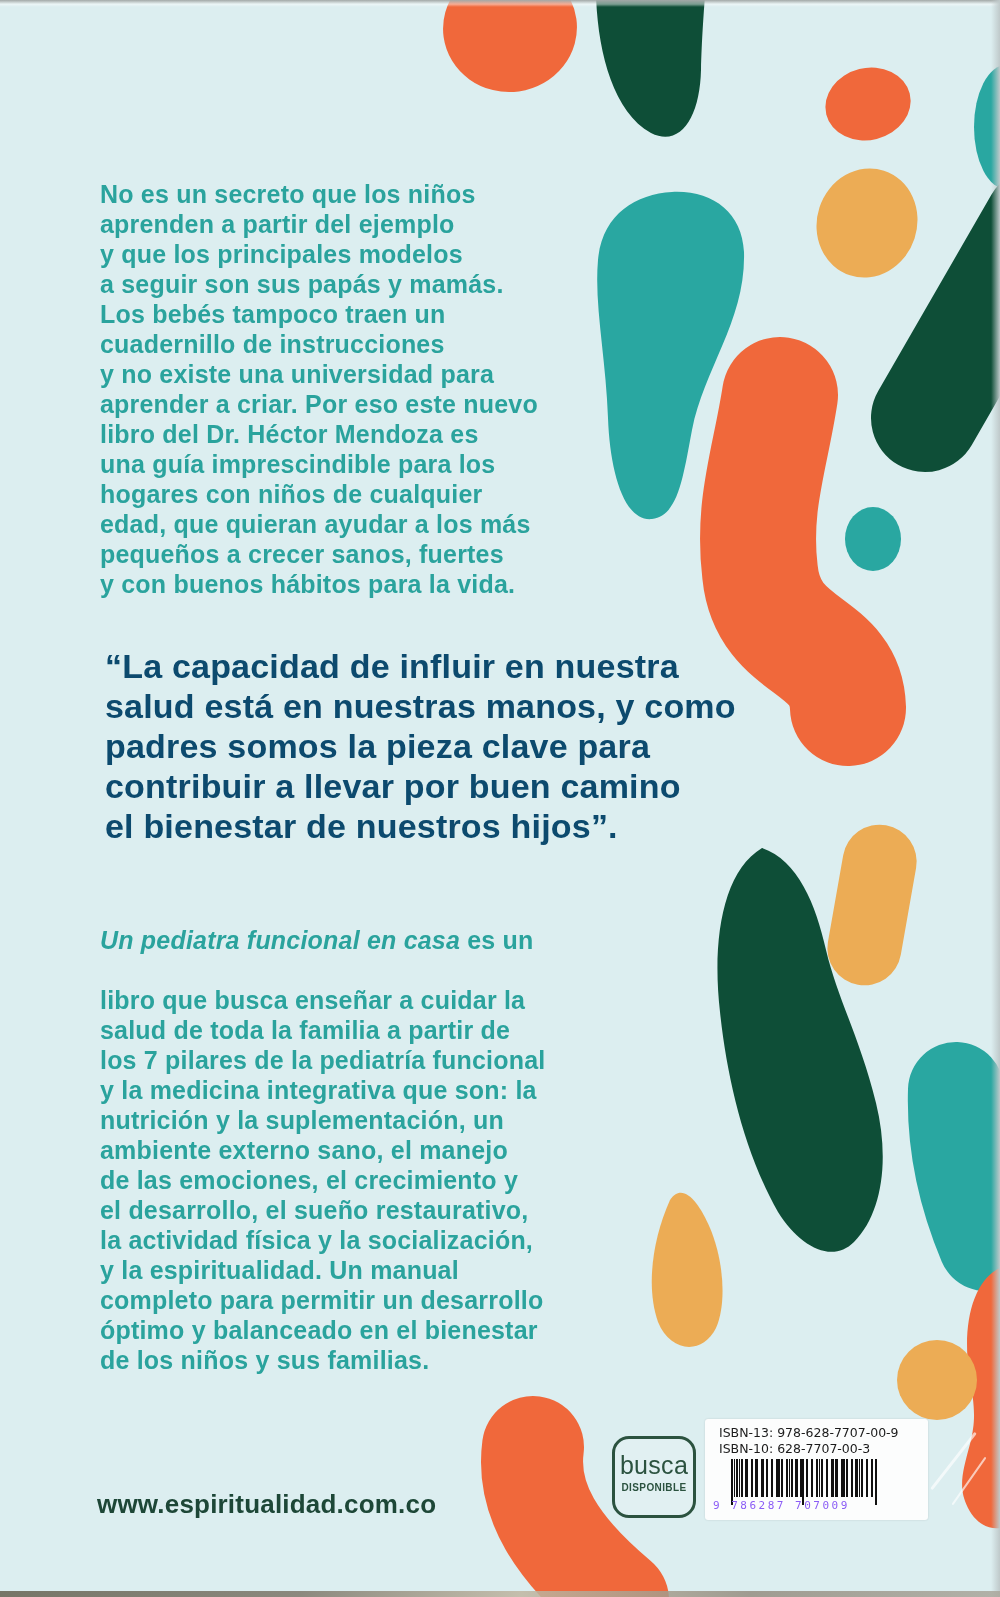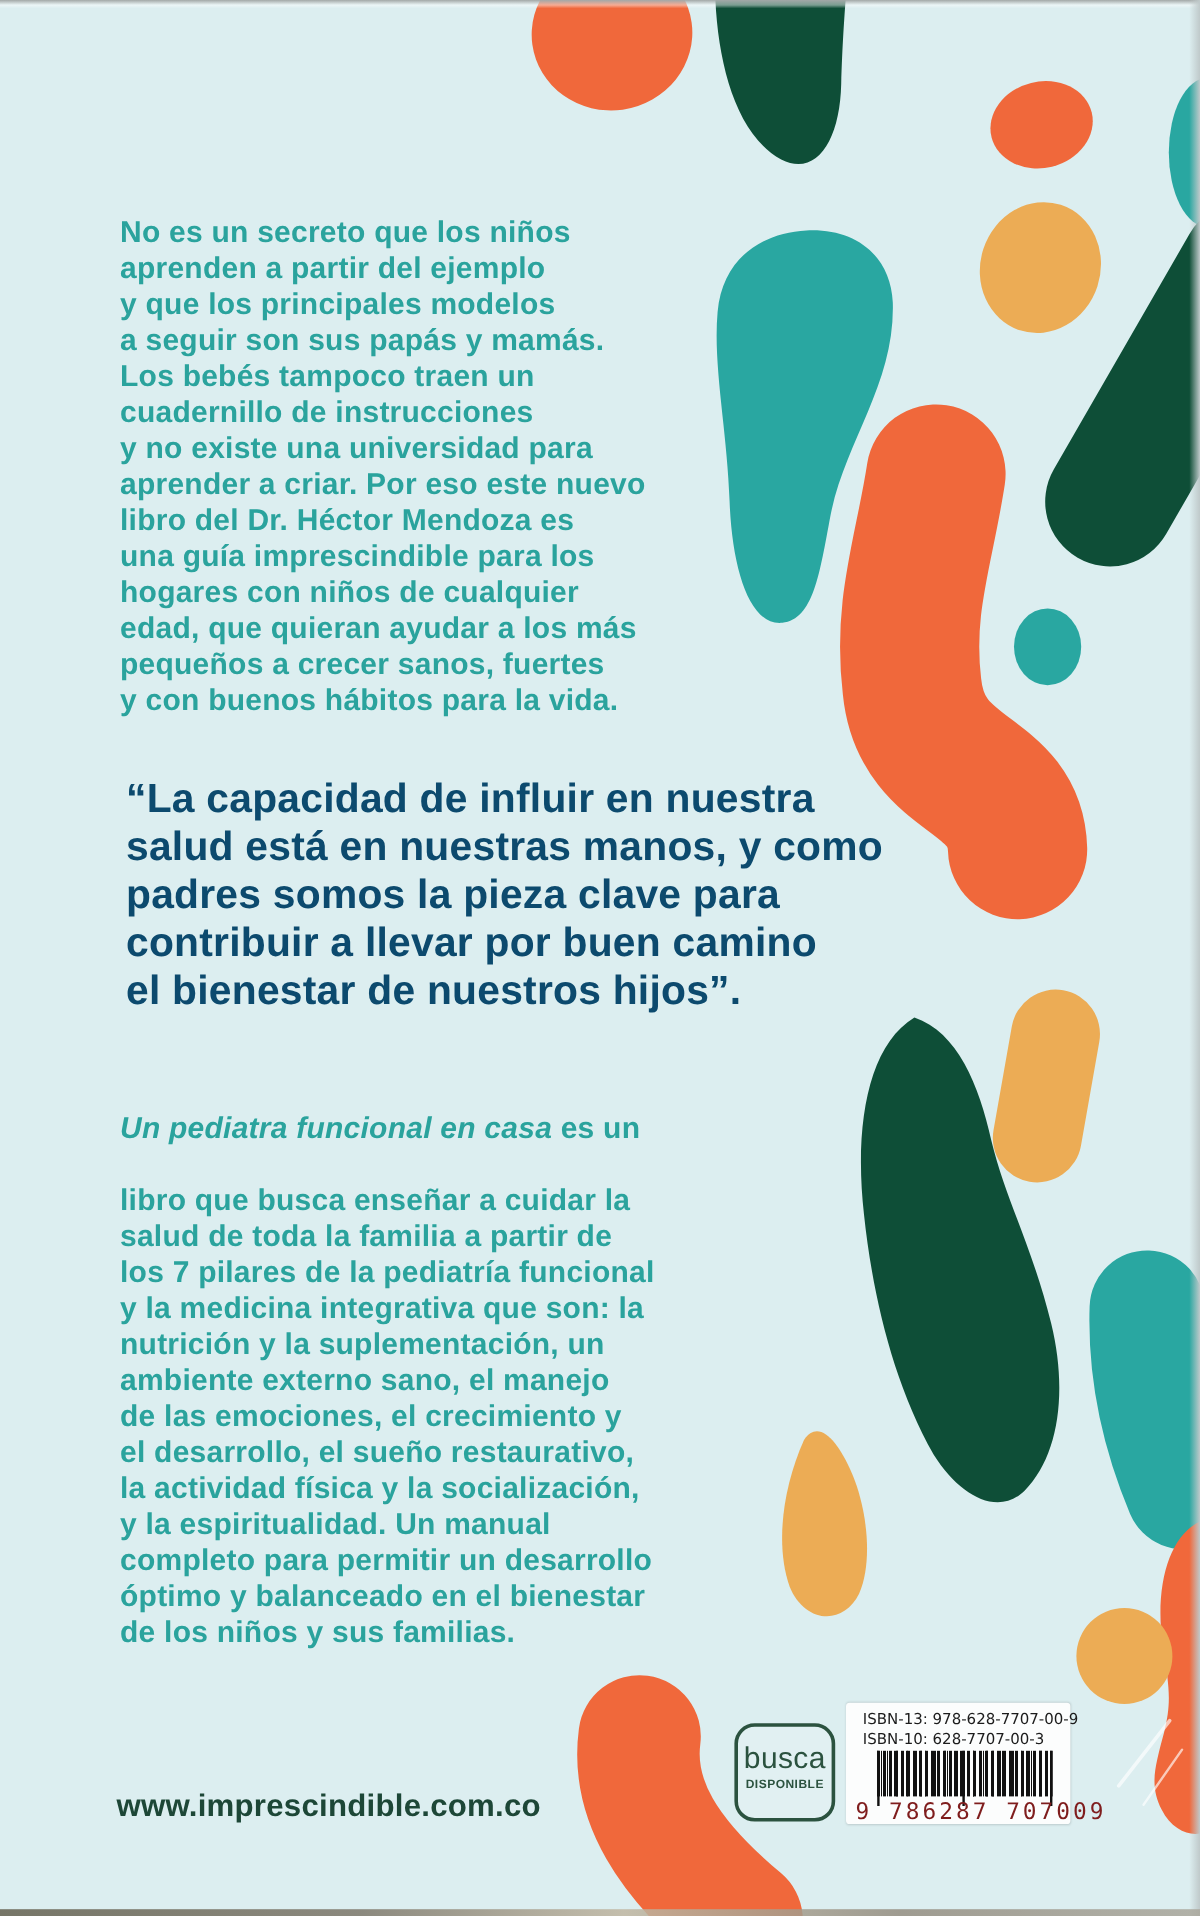--- a/index.html
+++ b/index.html
@@ -39,7 +39,7 @@
   .ebook-sub{font-size:10px;font-weight:bold;letter-spacing:.4px;margin-top:2px;}
   .isbn-box{
     position:absolute;left:705px;top:1419px;width:187px;height:101px;
-    background:#fcfdfd;border-radius:3px;box-shadow:0 0 2px rgba(0,0,0,.15);
+    background:#fcfdfd;border-radius:3px;box-shadow:0 0 2px rgba(0,0,0,.15);padding-left:36px;
   }
   .isbn-line{position:absolute;left:14px;font-size:12.5px;color:#1c1c1c;white-space:nowrap;
     font-family:"DejaVu Sans", sans-serif;}

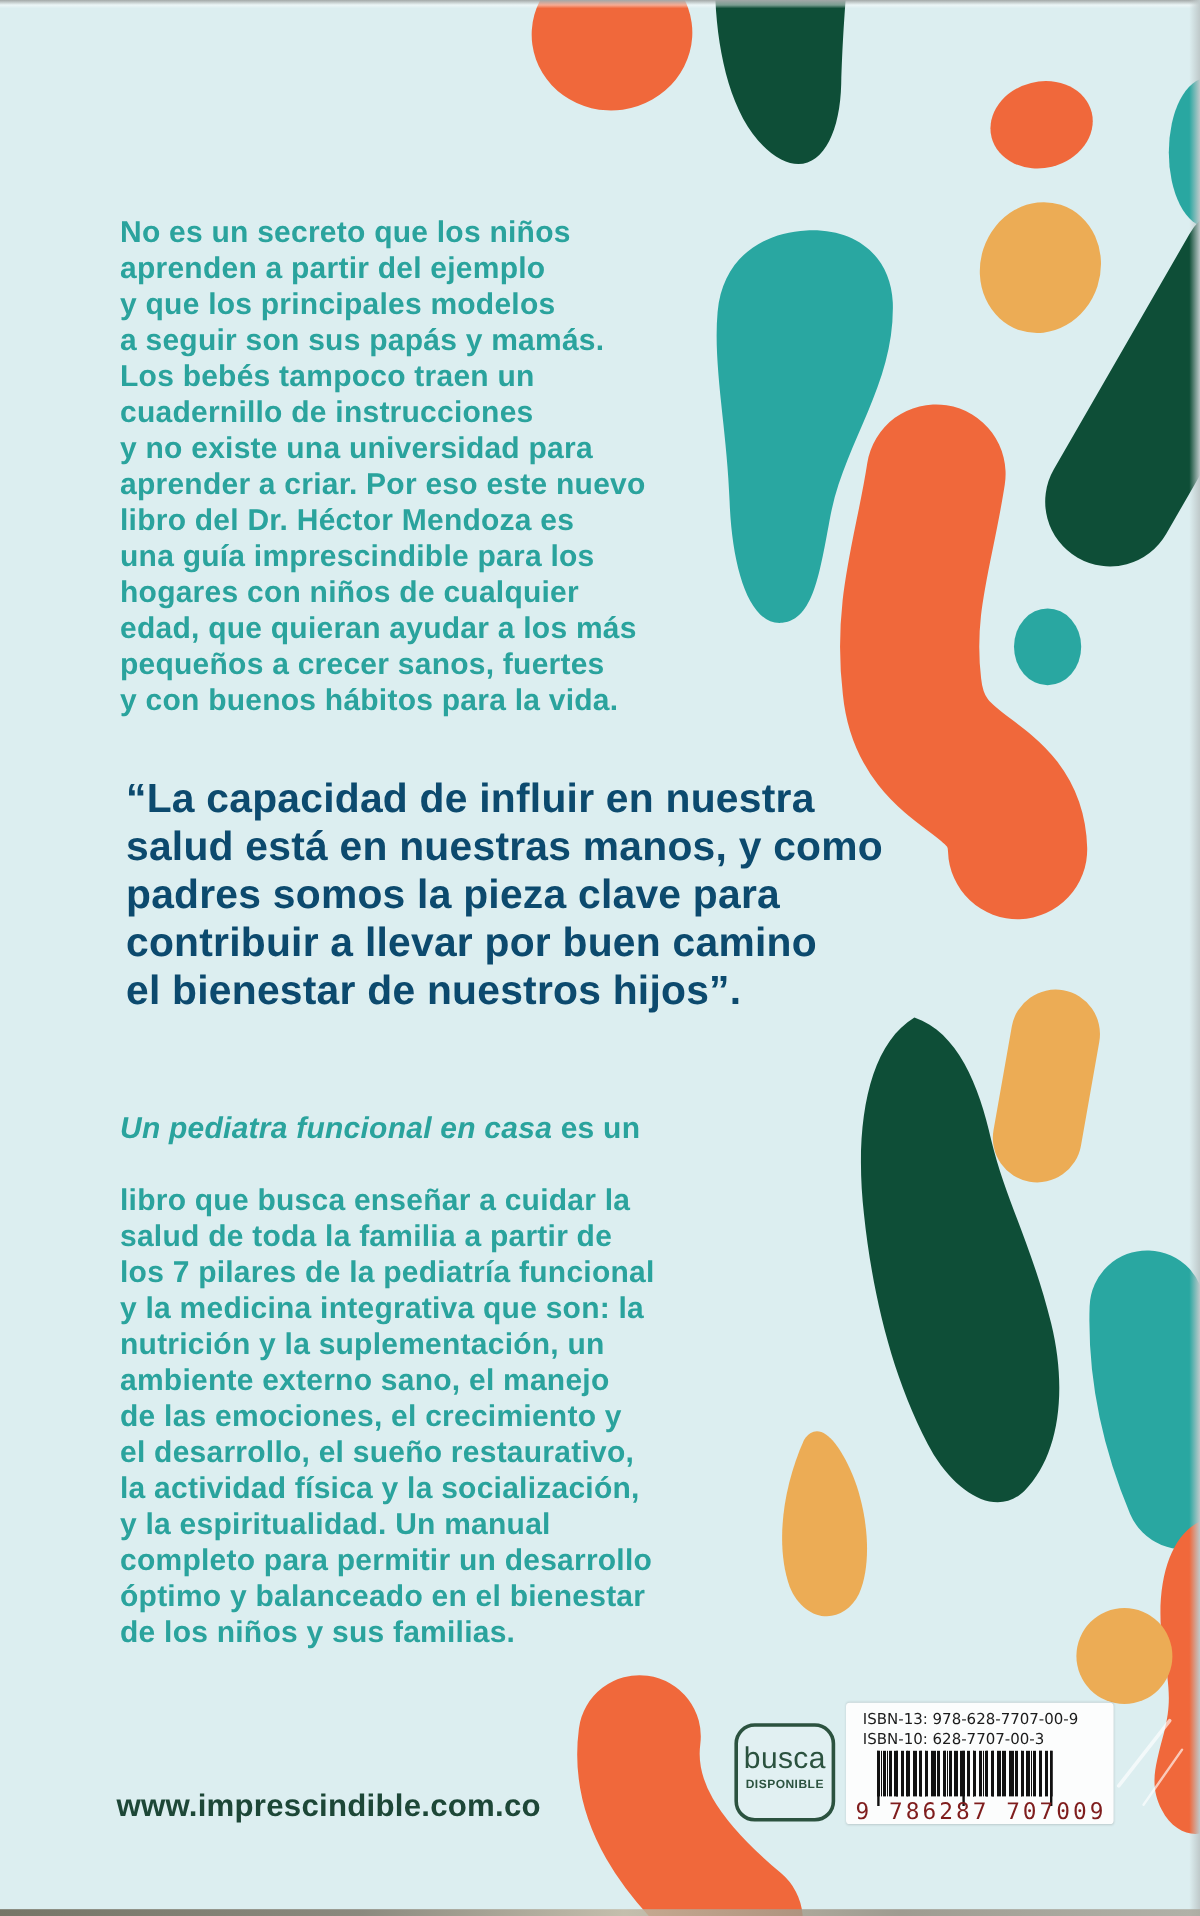--- a/index.html
+++ b/index.html
@@ -158,7 +158,7 @@
 de los niños y sus familias.</div>
   </div>
 
-  <div class="publisher-url">www.imprescindible.com.co</div>
+  <div class="publisher-url">www.espiritualidad.com.co</div>
 
   <div class="ebook-badge">
     <div class="ebook-title">busca</div>

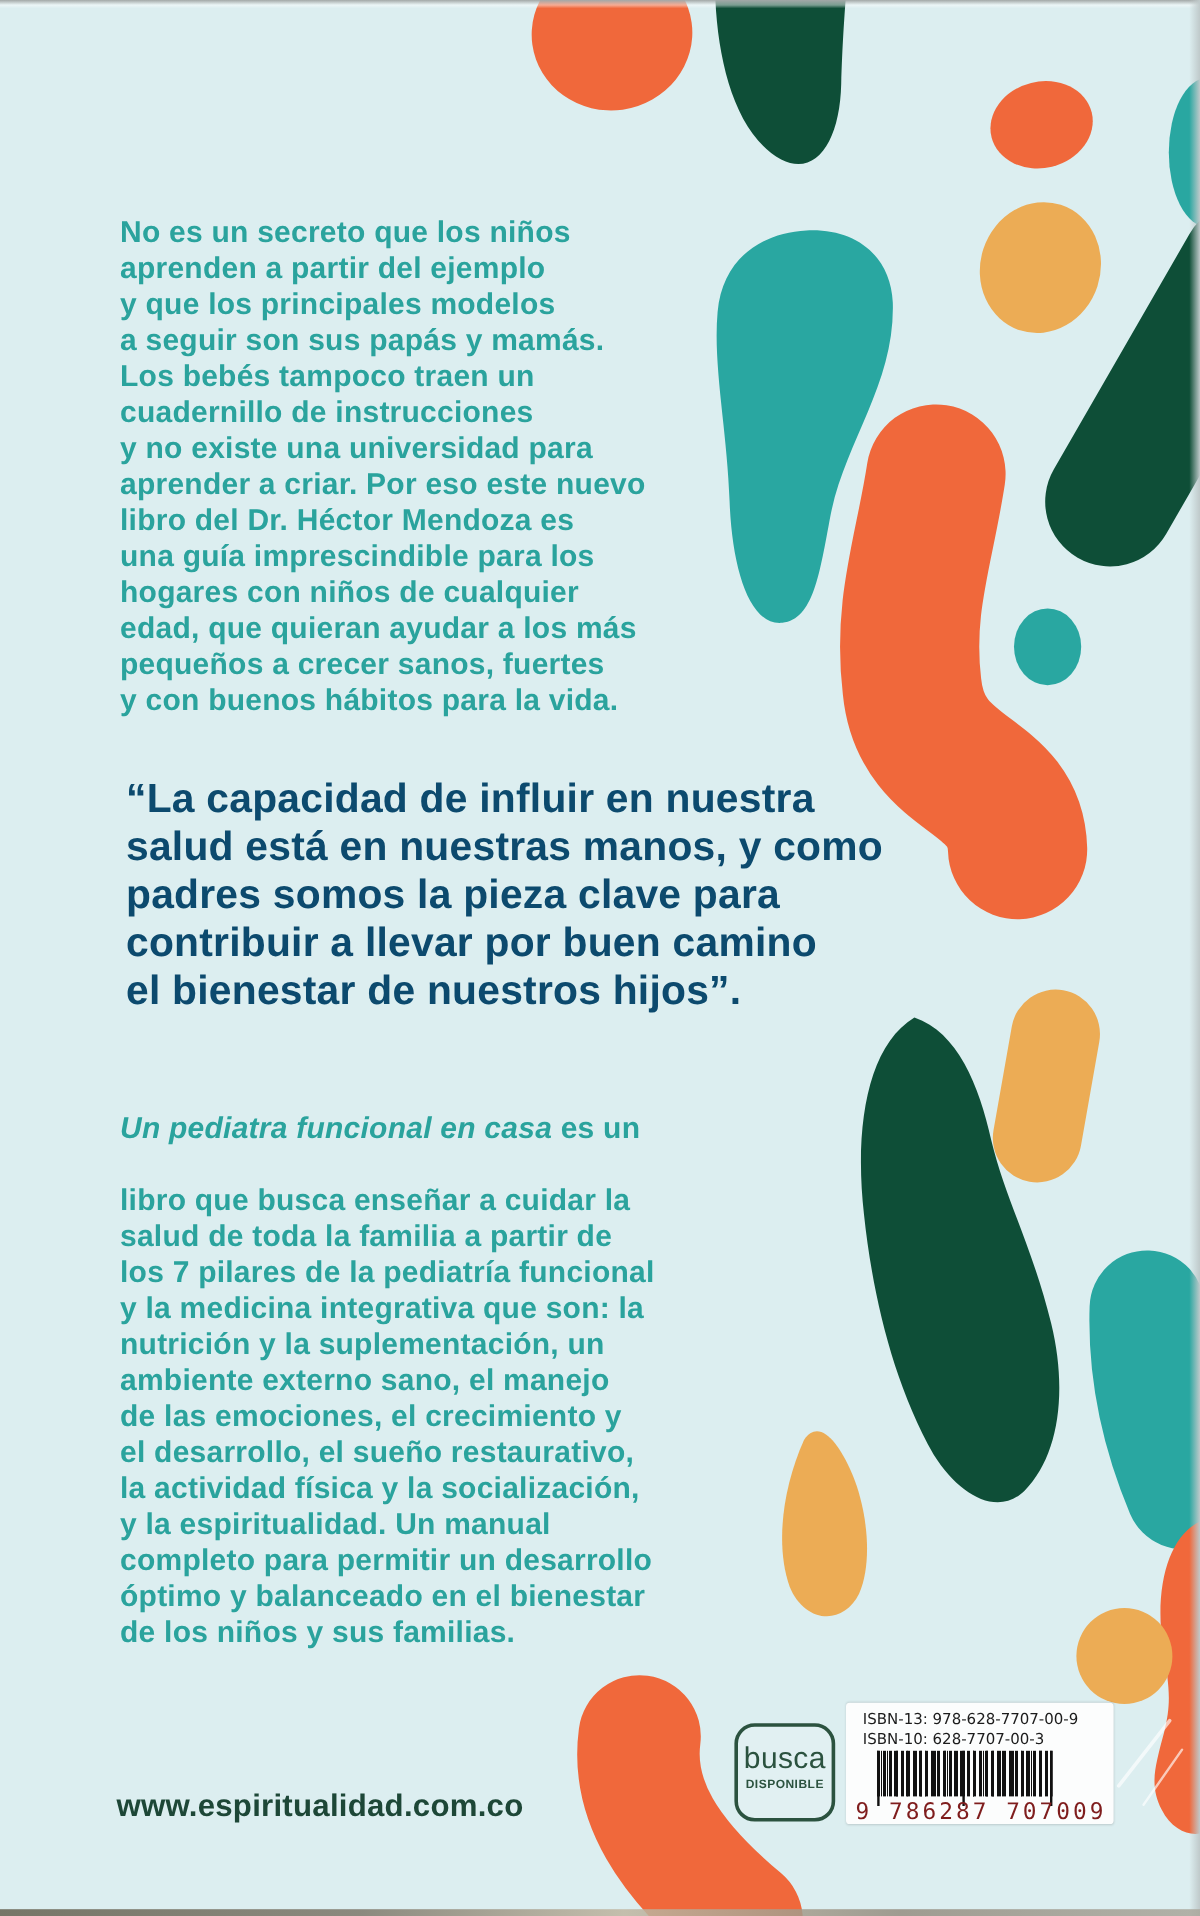--- a/index.html
+++ b/index.html
@@ -58,7 +58,7 @@
   .guard.g-right{right:0;}
   .barcode-digits{
     position:absolute;left:8px;top:80px;width:176px;
-    font-family:"DejaVu Sans Mono", monospace;font-size:19px;color:#7f1d1d;
+    font-family:"DejaVu Sans Mono", monospace;font-size:11px;color:#8b5cf6;
     letter-spacing:2.5px;white-space:nowrap;
   }
   .edge-top{position:absolute;left:0;top:0;right:0;height:7px;

